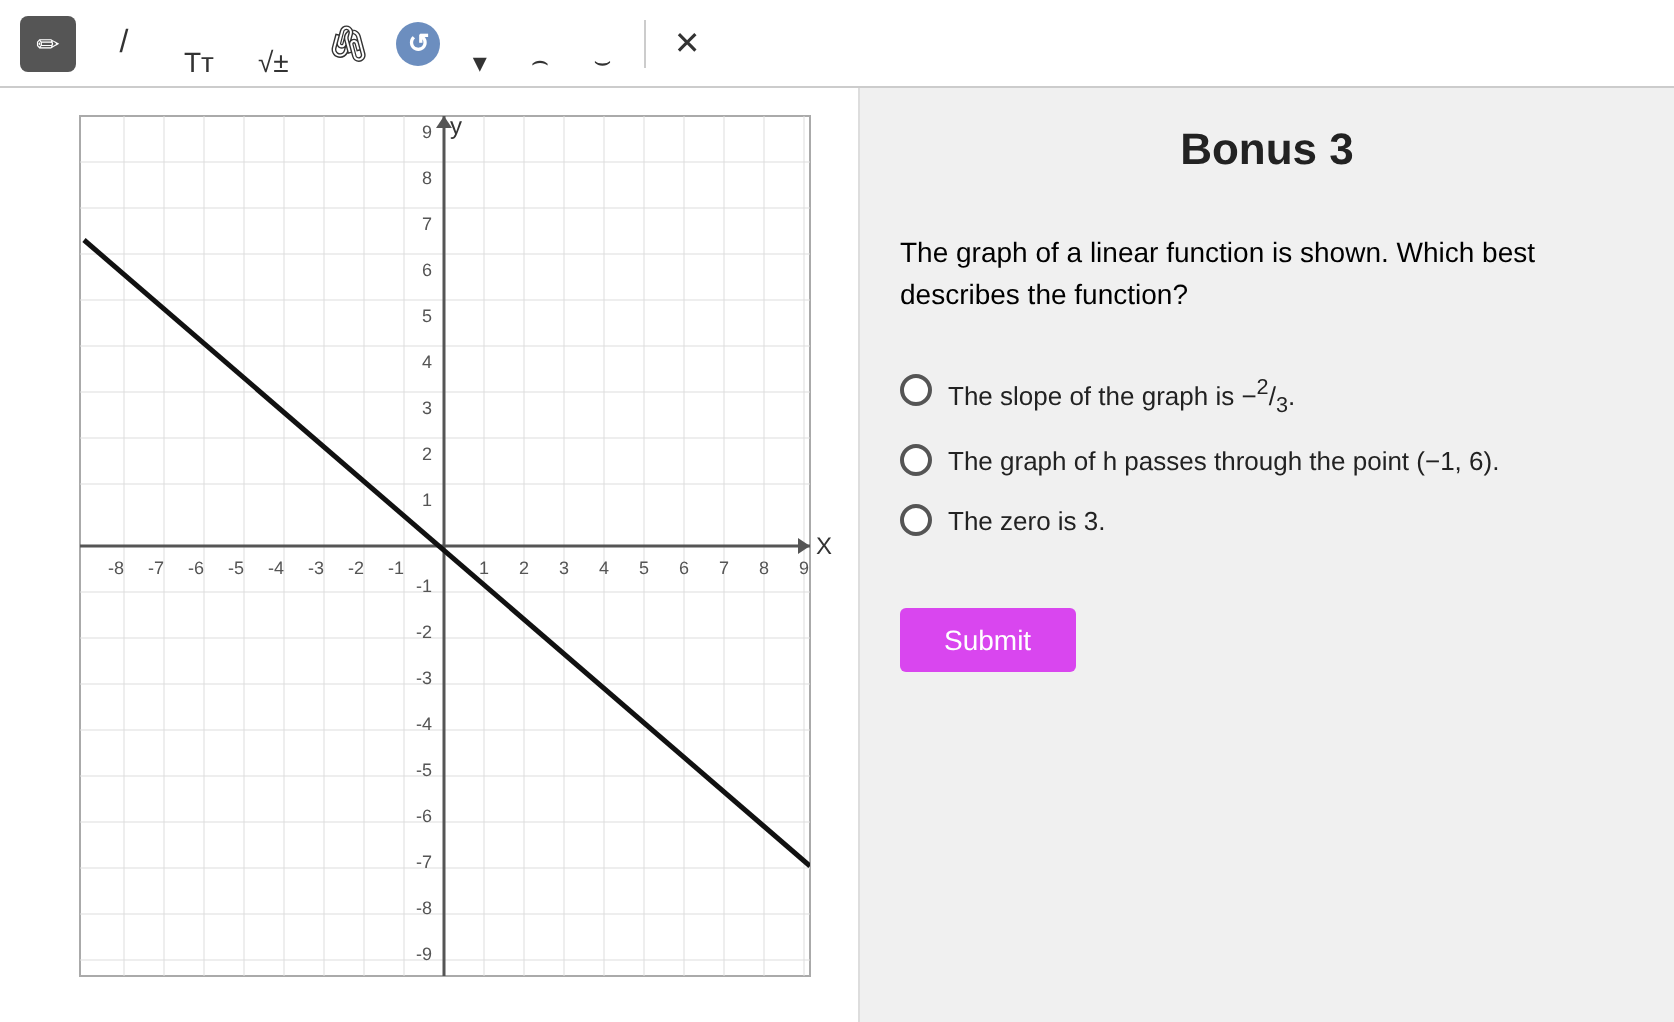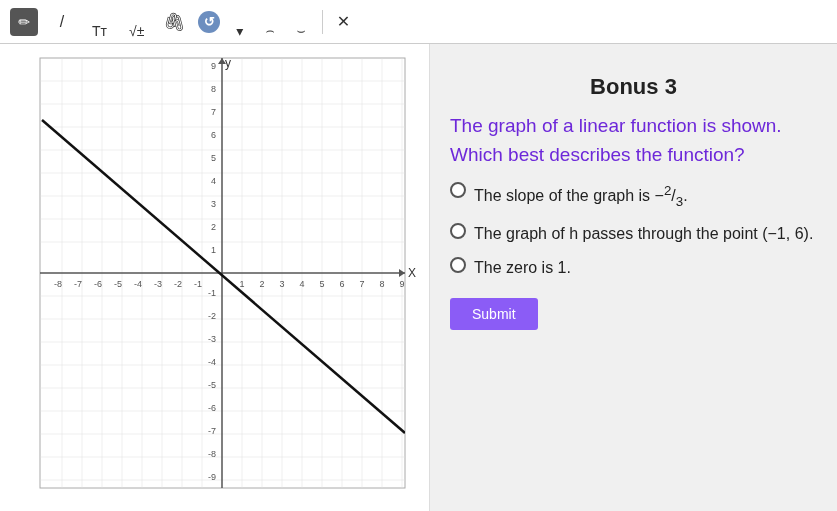--- a/index.html
+++ b/index.html
@@ -84,11 +84,11 @@
     
     .question-area {
       flex: 1;
-      padding: 30px 20px;
+      padding: 18px 20px;
       background: #f0f0f0;
       display: flex;
       flex-direction: column;
-      gap: 12px;
+      gap: 28px;
     }
     .bonus-title {
       font-size: 22px;

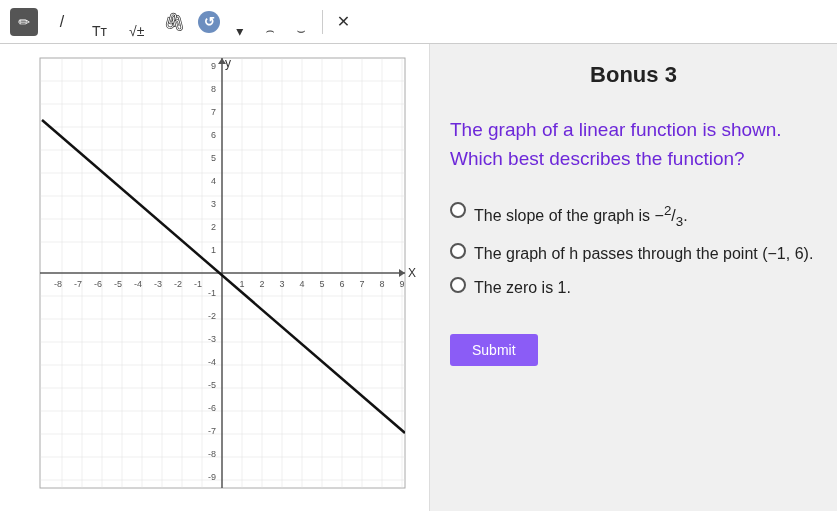--- a/index.html
+++ b/index.html
@@ -97,8 +97,8 @@
       text-align: center;
     }
     .question-text {
-      font-size: 19px;
-      color: #6d28d9;
+      font-size: 14px;
+      color: #000000;
       line-height: 1.5;
     }
     .options-list {

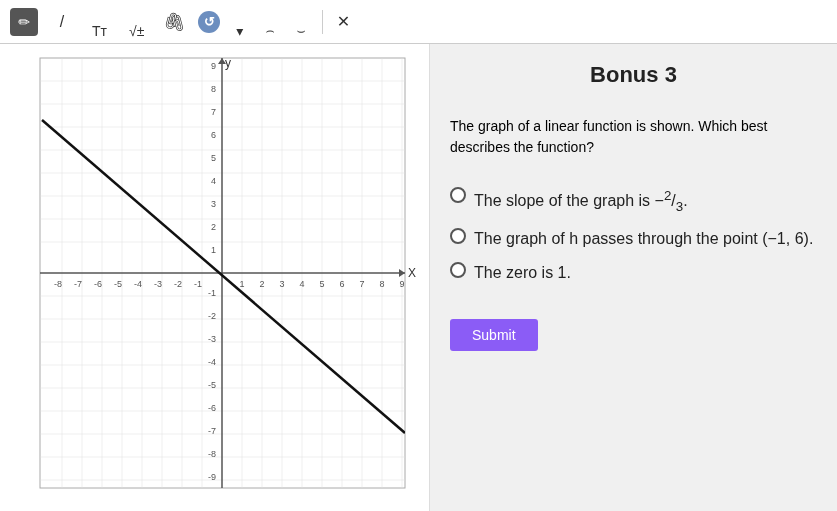--- a/index.html
+++ b/index.html
@@ -110,7 +110,7 @@
       display: flex;
       align-items: flex-start;
       gap: 8px;
-      font-size: 16px;
+      font-size: 13px;
       color: #222;
       cursor: pointer;
       text-align: right;

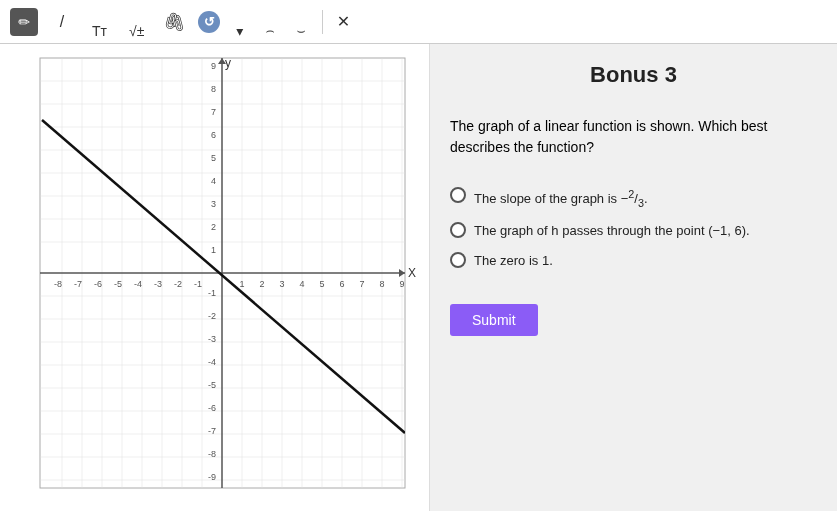--- a/index.html
+++ b/index.html
@@ -304,7 +304,7 @@
       <div class="option-item">
         <div class="option-radio"></div>
         <span class="option-text">
-          The zero is 1.
+          The zero is 3.
         </span>
       </div>
 

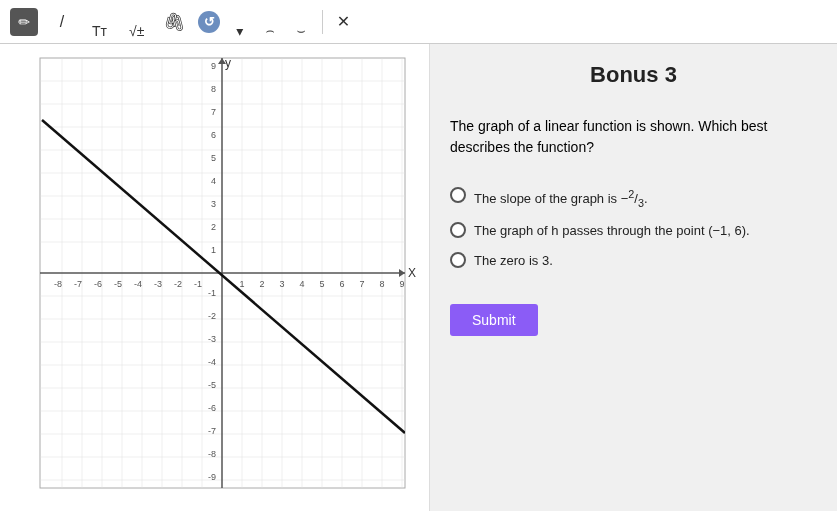--- a/index.html
+++ b/index.html
@@ -127,7 +127,7 @@
       line-height: 1.5;
     }
     .submit-btn {
-      background: #8b5cf6;
+      background: #d946ef;
       color: #fff;
       border: none;
       padding: 8px 22px;

